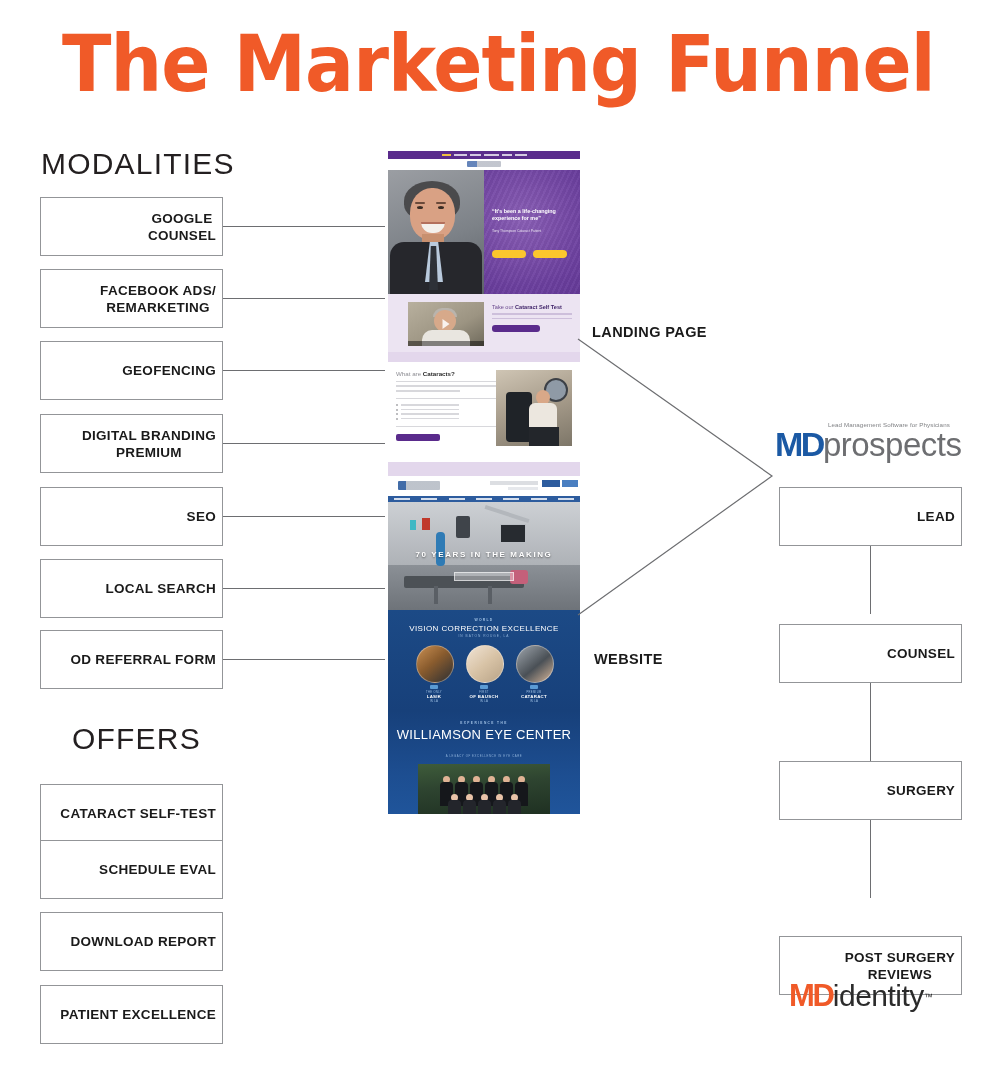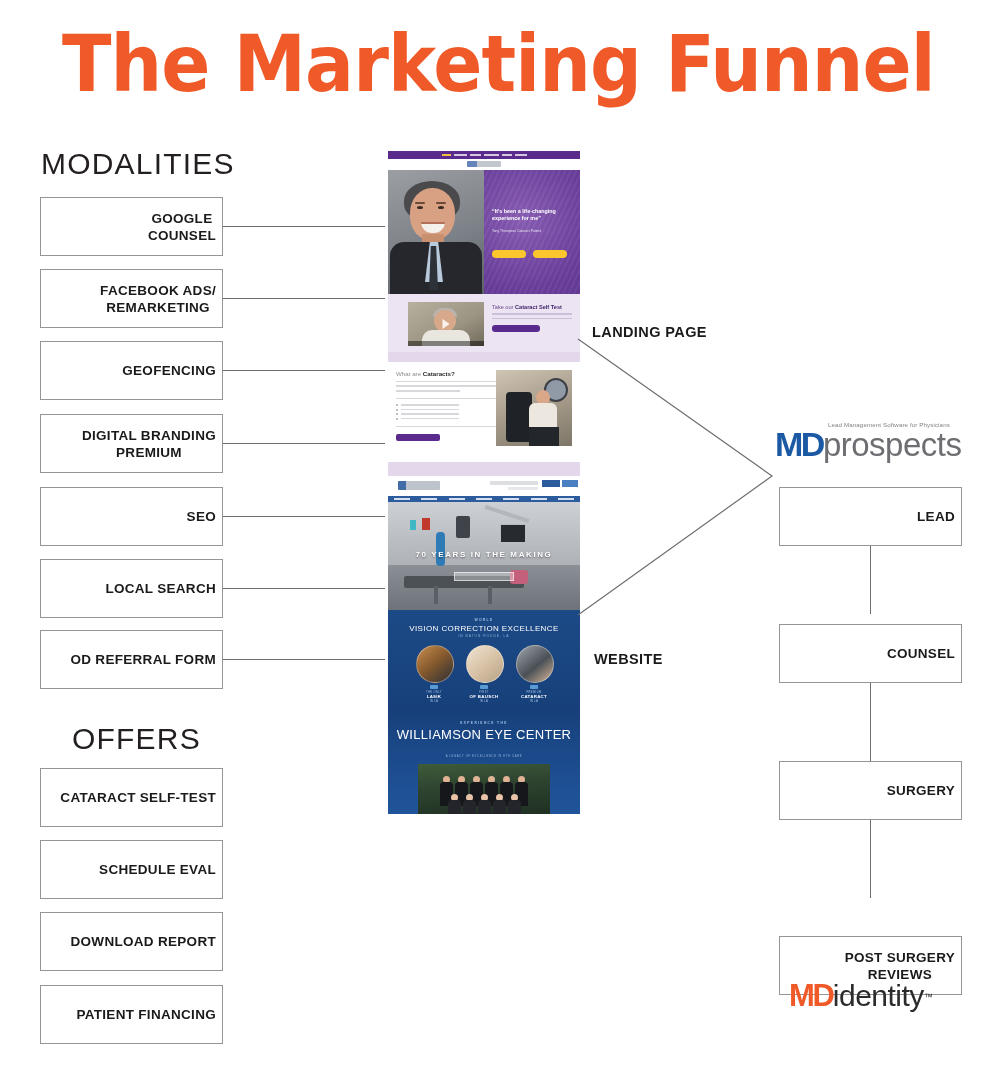--- a/index.html
+++ b/index.html
@@ -703,7 +703,7 @@
 
   <div class="section-heading" id="heading-offers">OFFERS</div>
 
-  <div class="box left-box" style="top:768px">
+  <div class="box left-box" style="top:784px">
     <span>
         <span>CATARACT SELF-TEST</span>
       </span>

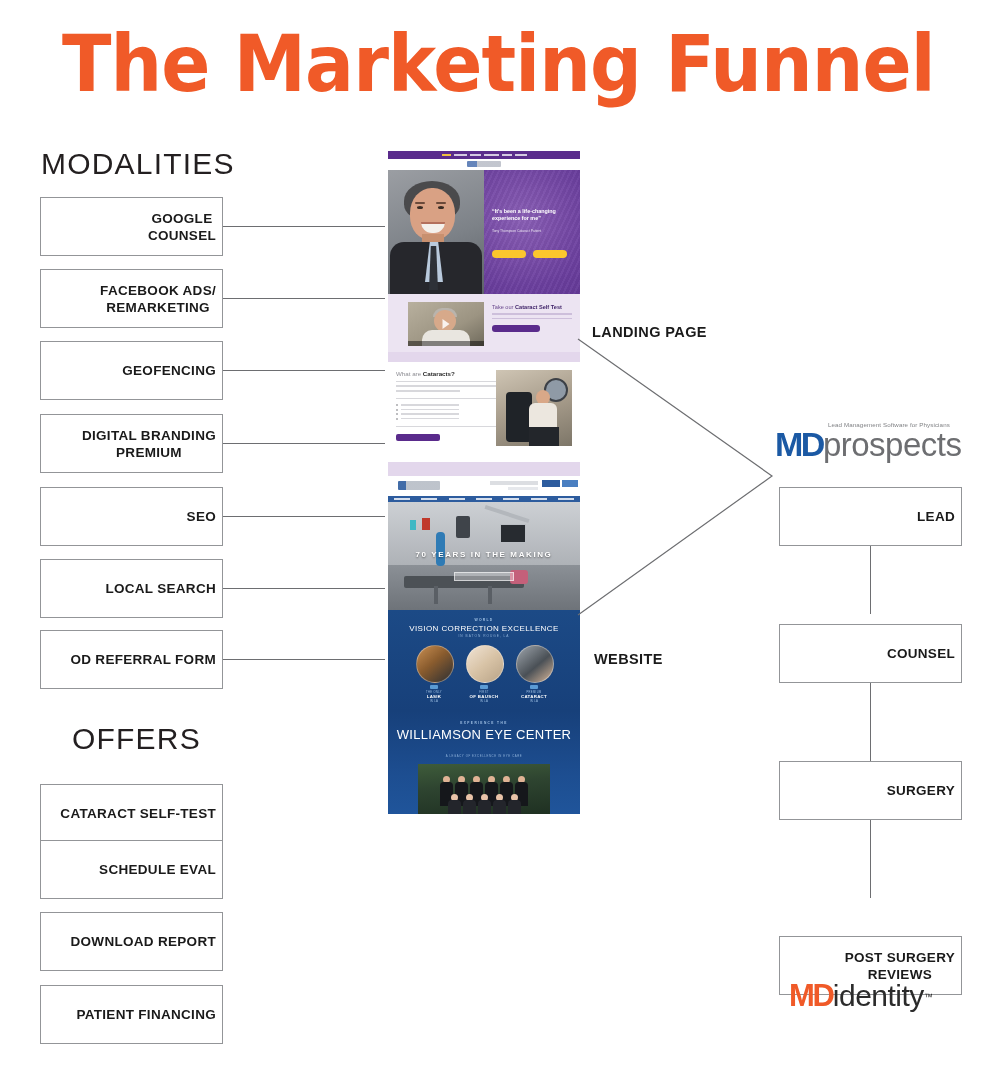--- a/index.html
+++ b/index.html
@@ -720,7 +720,7 @@
   </div>
   <div class="box left-box" style="top:985px">
     <span>
-        <span>PATIENT FINANCING</span>
+        <span>PATIENT EXCELLENCE</span>
       </span>
   </div>
 

